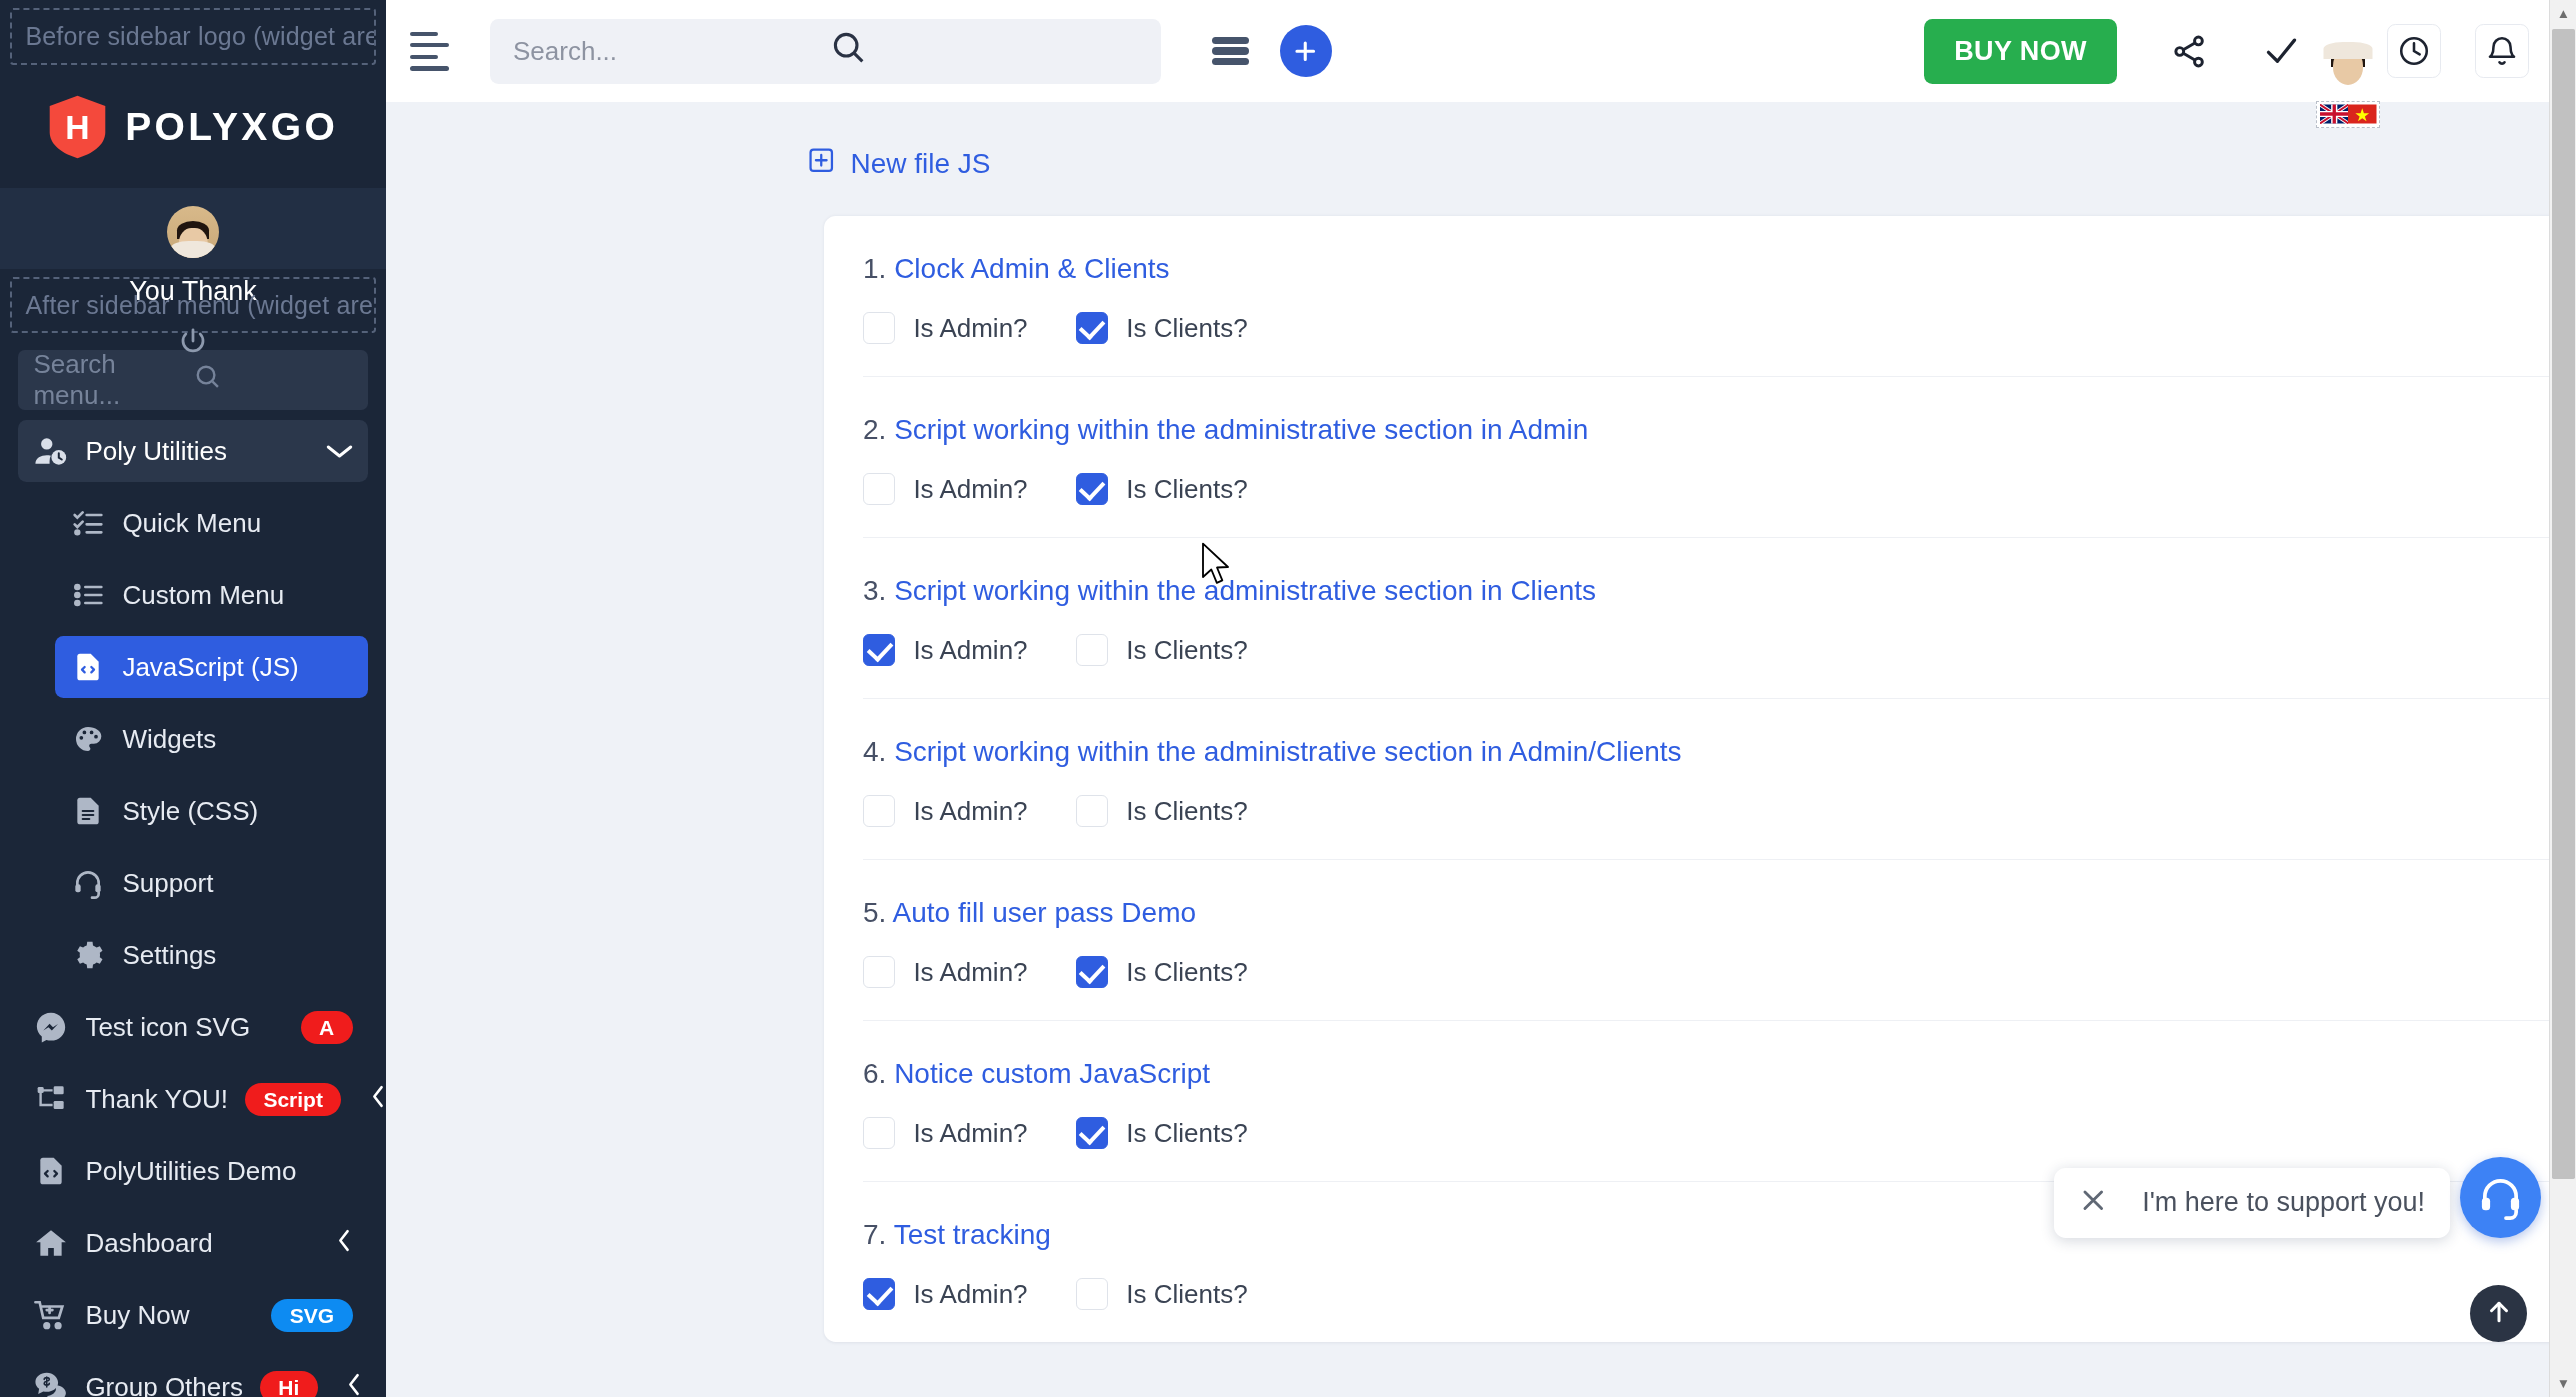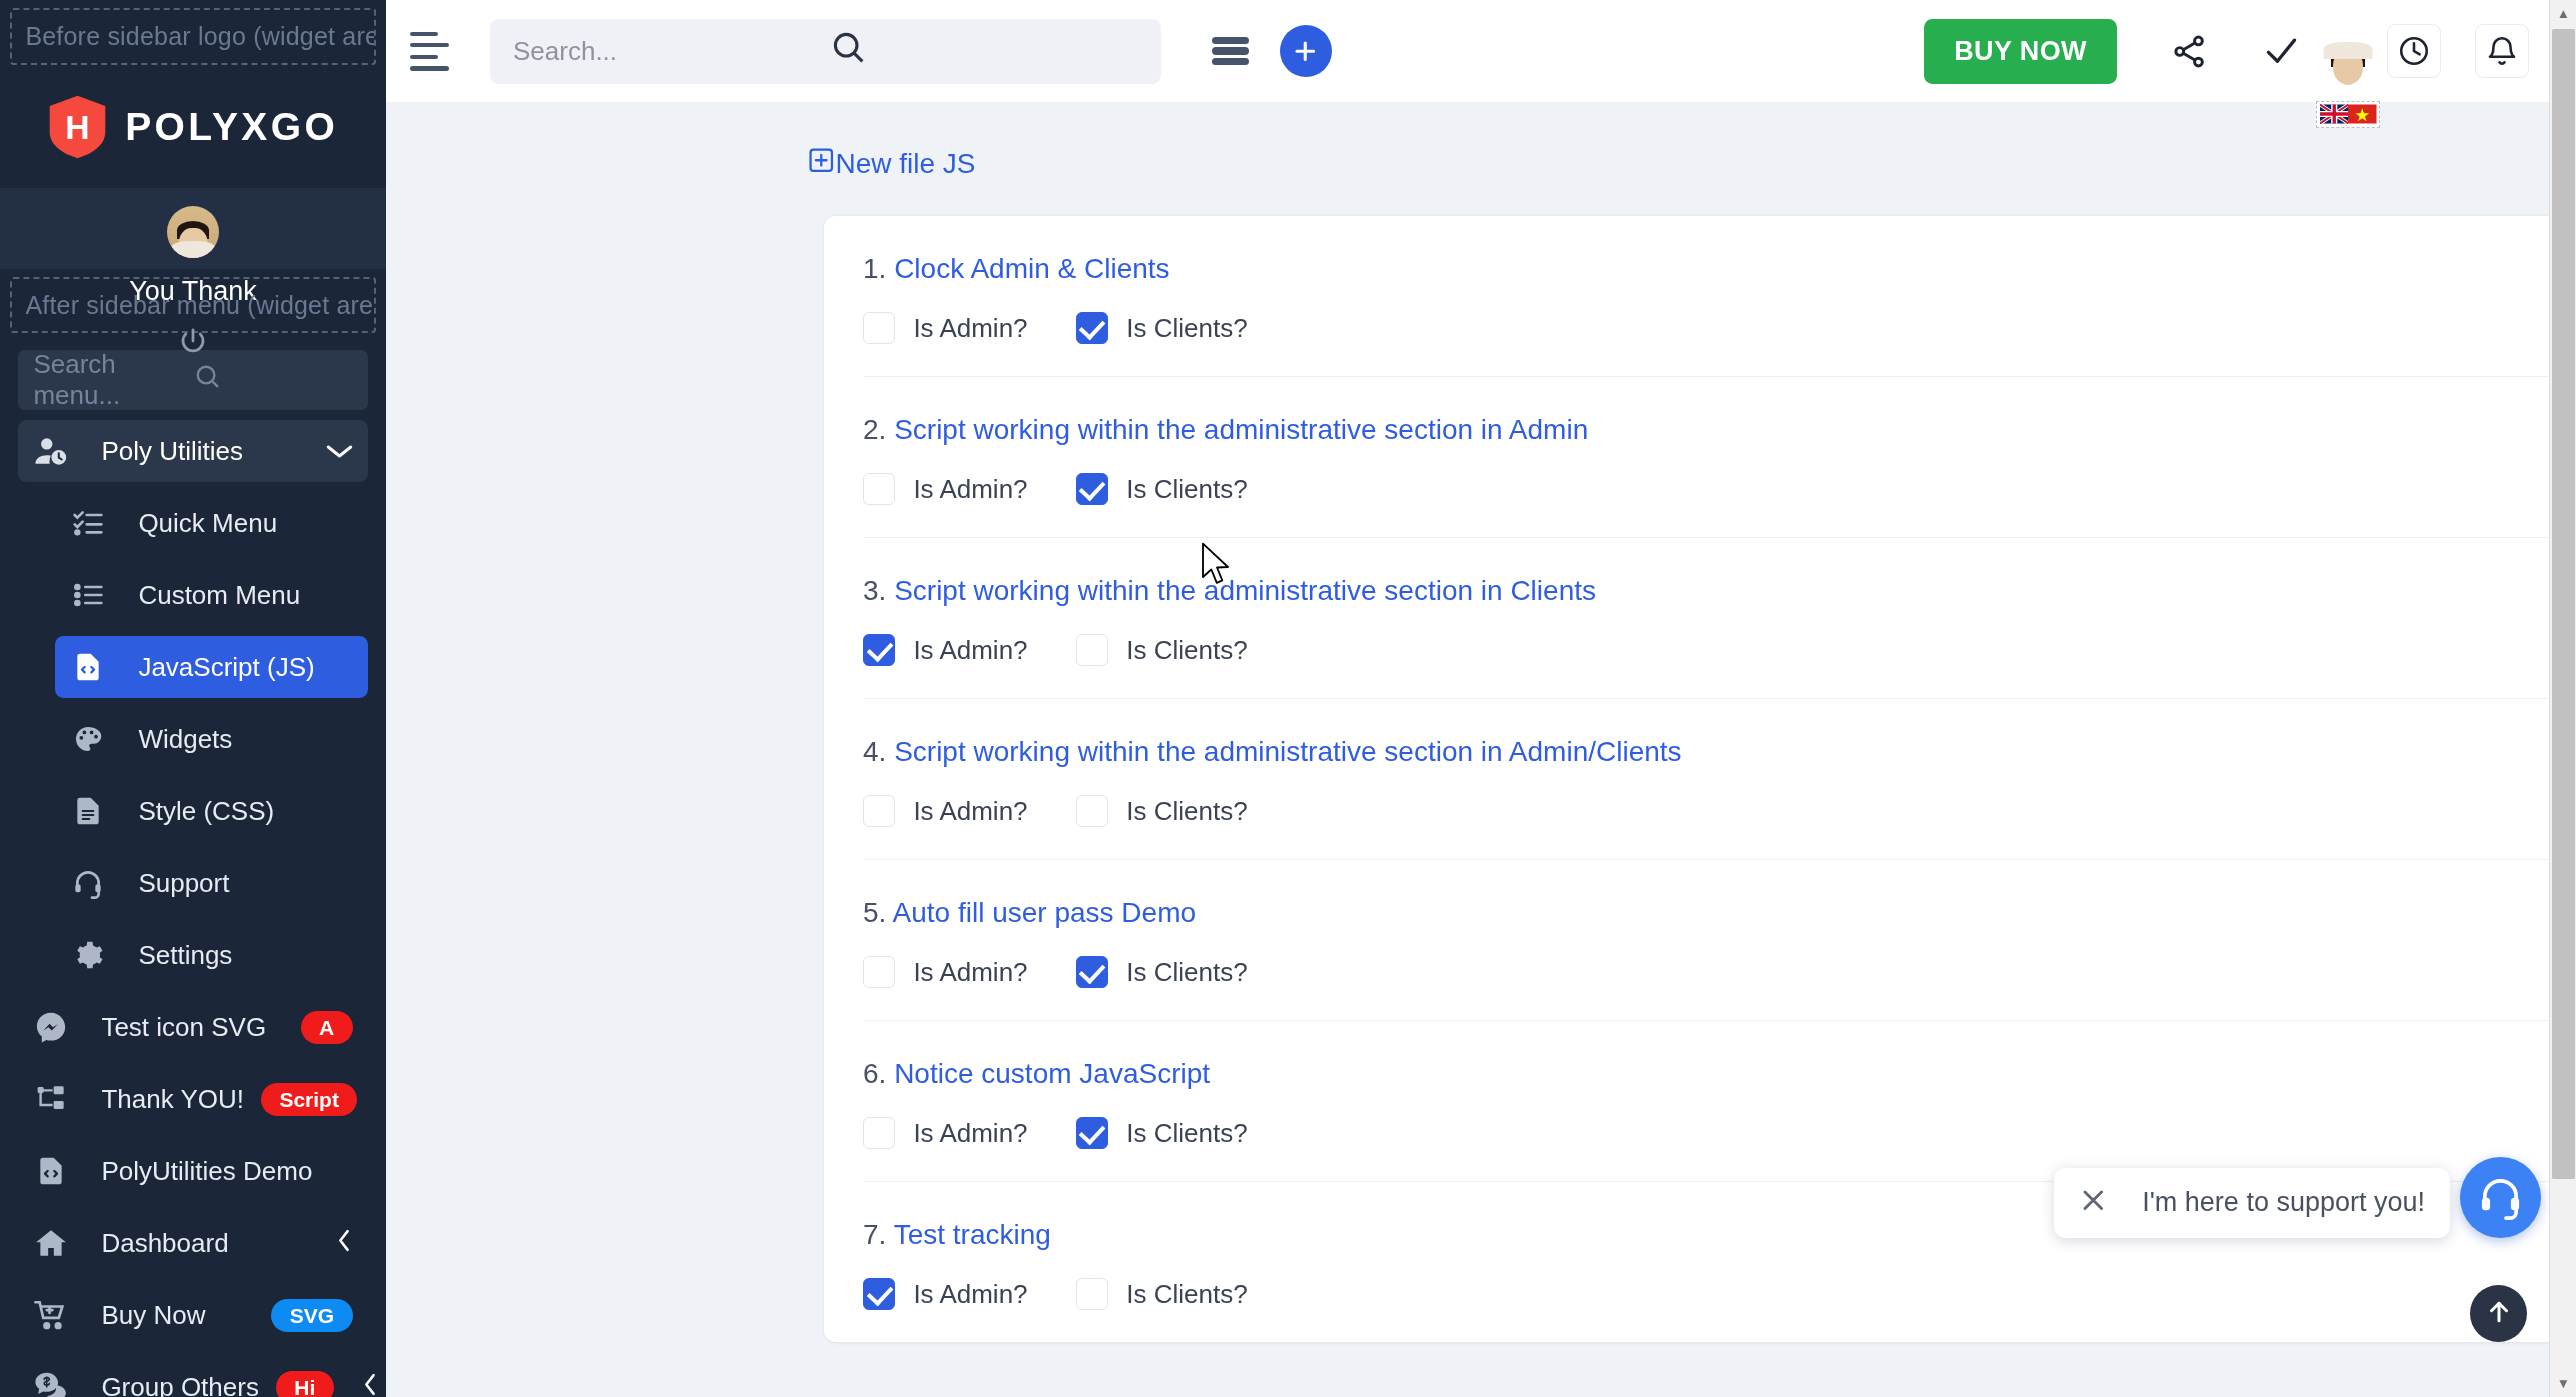--- a/index.html
+++ b/index.html
@@ -134,7 +134,7 @@
   
   .content { padding: 0; position:relative; height: calc(1397px - 102px); }
   .newfile {
-    display:flex; align-items:center; padding: 44px 0 0 421px;
+    display:flex; align-items:center; gap:15px; padding: 44px 0 0 421px;
     color:#2f5de0; font-size:28px;
   }
   .card {

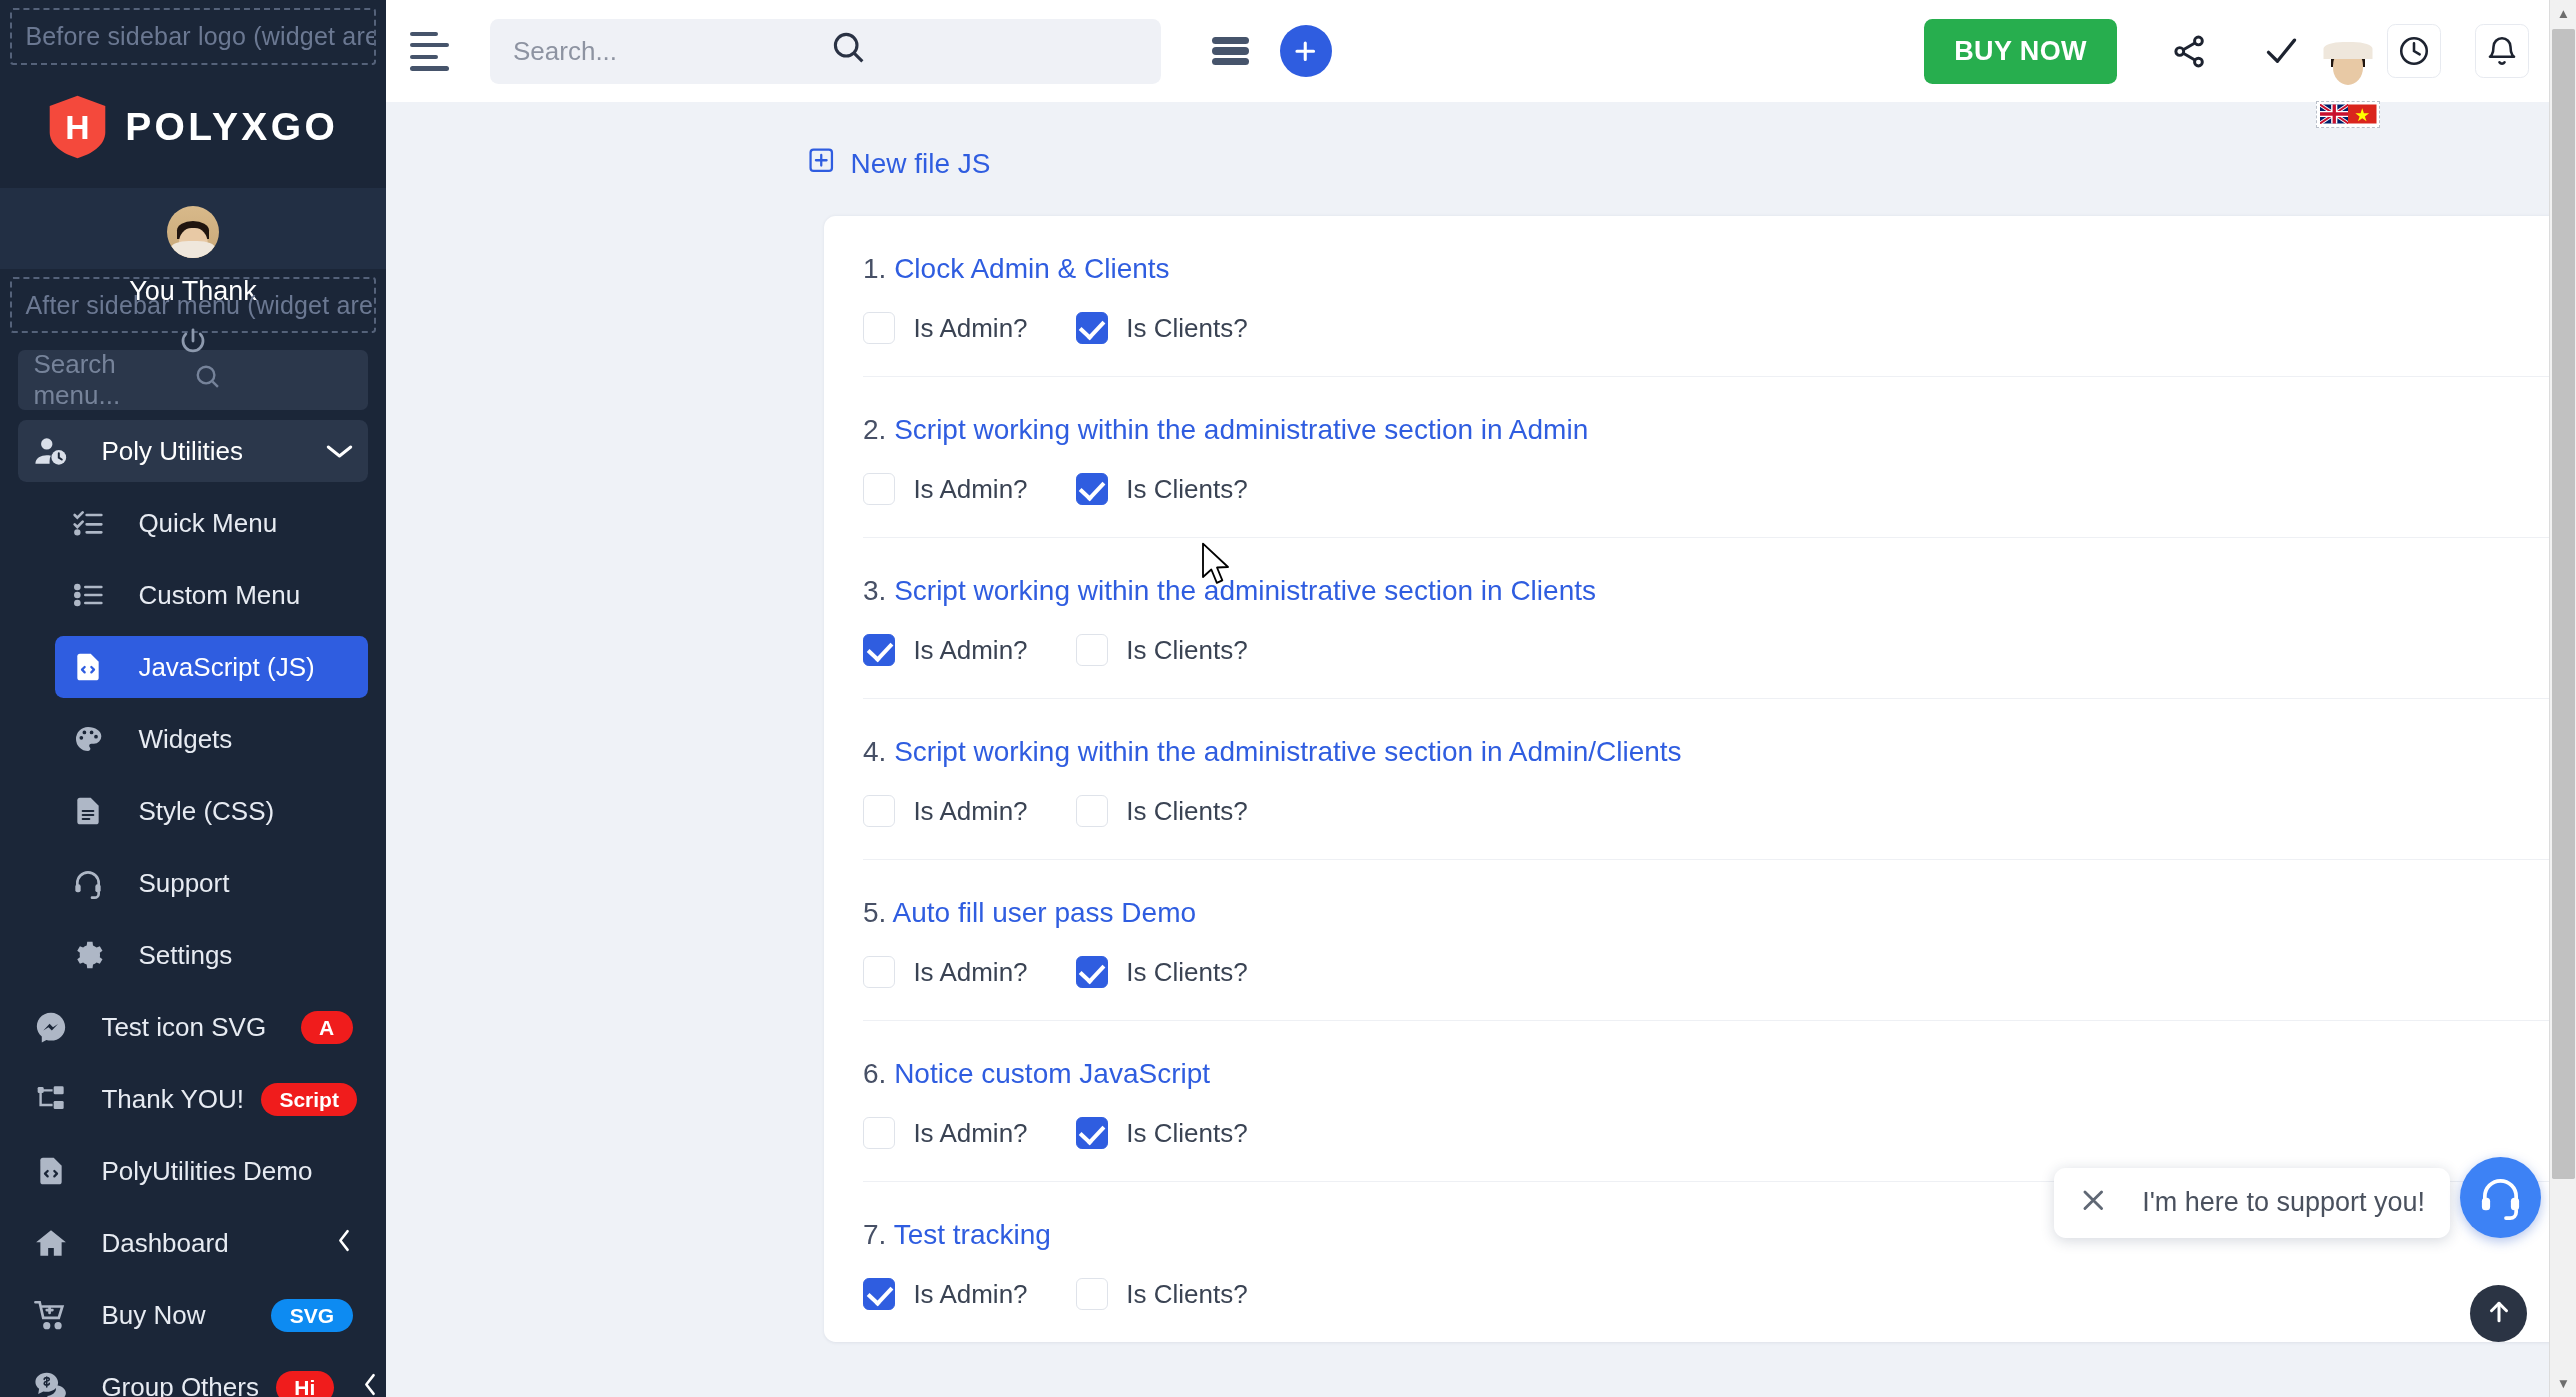--- a/index.html
+++ b/index.html
@@ -70,7 +70,7 @@
   .menu-item.sub { margin-left: 37px; width: calc(100% - 37px); }
   .menu-item.active { background:#2f5de0; color:#fff; }
   .menu-item.active .mi-icon { color:#fff; }
-  .mi-label { flex:1; white-space:nowrap;margin-left:16px; }
+  .mi-label { flex:1; white-space:nowrap; }
   .badge {
     font-size:21px; font-weight:700; color:#fff; border-radius:838px;
     padding: 5.9px 18.4px; line-height:1; display:inline-block;

